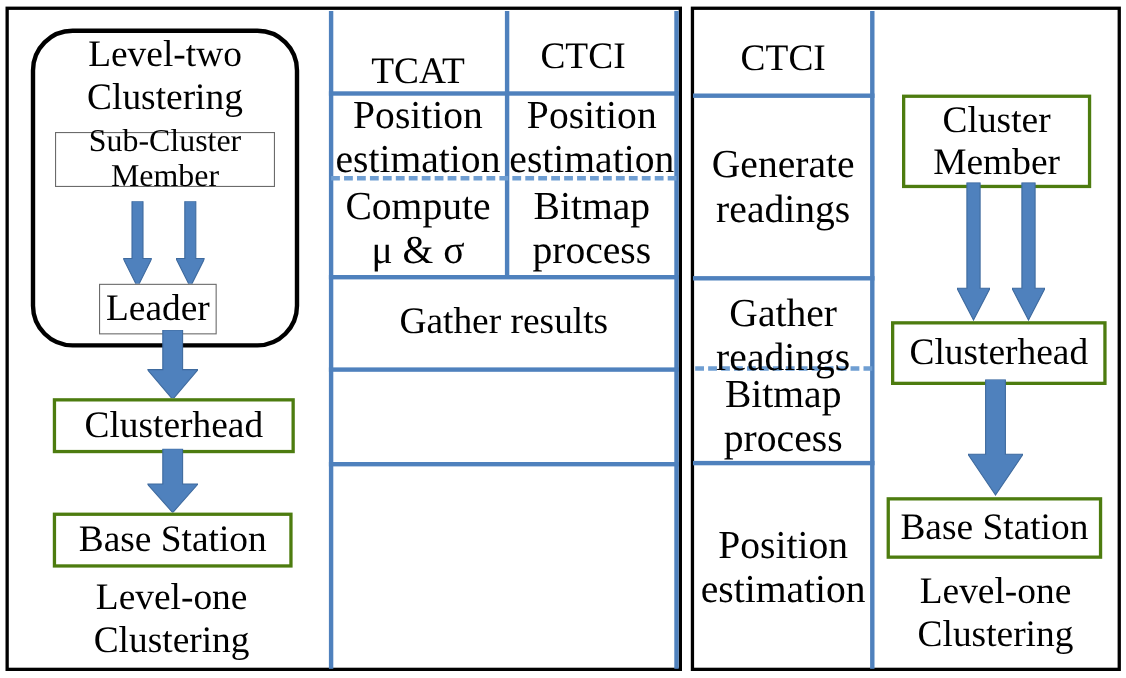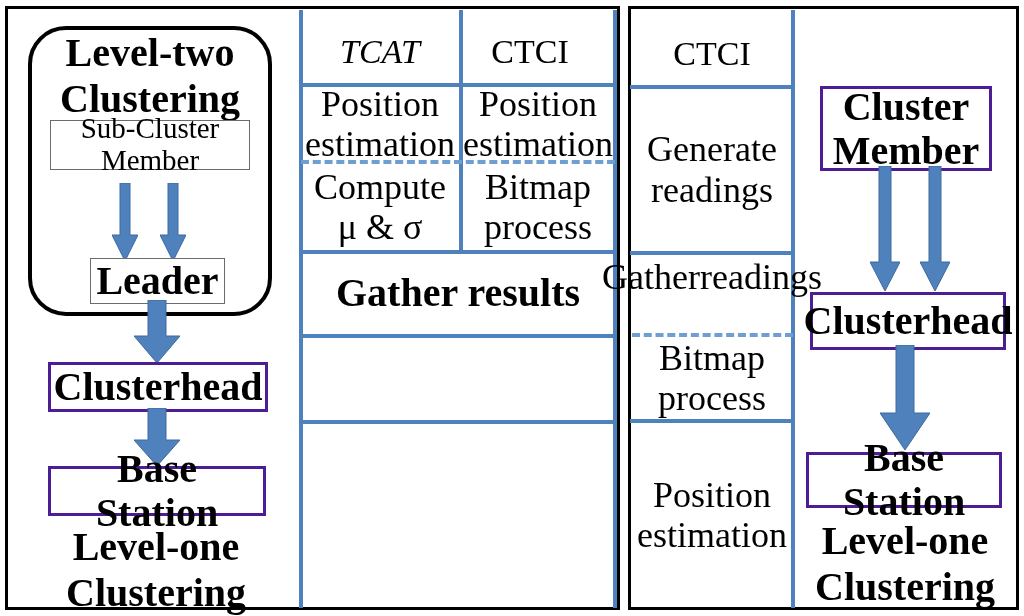--- a/index.html
+++ b/index.html
@@ -33,7 +33,7 @@
   .arrow{position:absolute;}
 
   .fs34{font-size:34px;}
-  .fs30{font-size:40px;font-weight:bold;}
+  .fs30{font-size:34px;}
   .fs29{font-size:29px;}
   .fs28{font-size:36px;}
 </style>

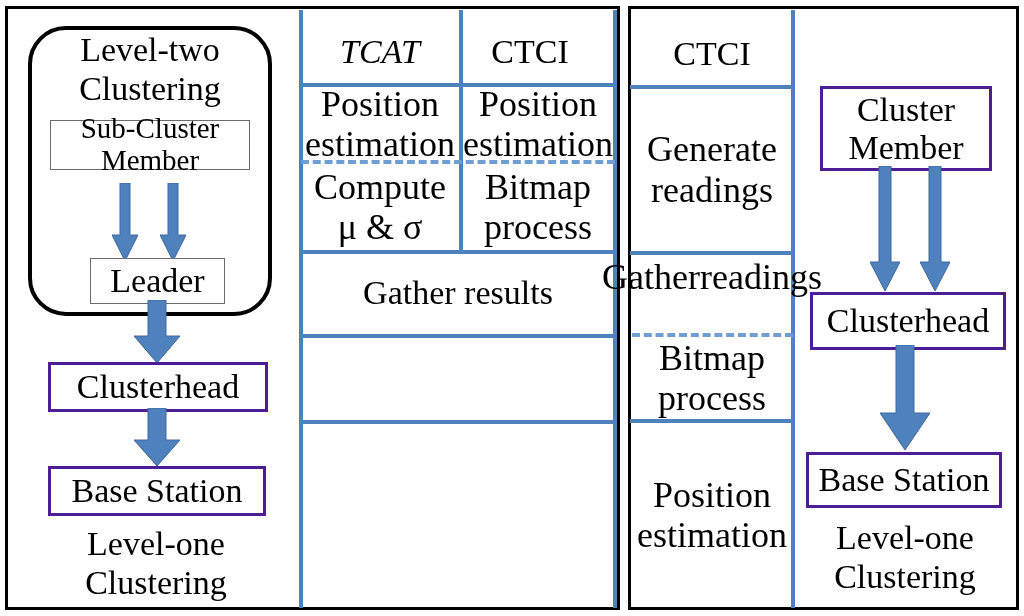--- a/index.html
+++ b/index.html
@@ -98,7 +98,7 @@
   <div class="hline" style="left:299px;top:334px;width:318px;"></div>
   <div class="hline" style="left:299px;top:420px;width:318px;"></div>
 
-  <div class="cell fs34" style="left:301px;top:24px;width:158px;height:56px;font-style:italic;">
+  <div class="cell fs34" style="left:301px;top:37px;width:158px;height:56px;">
     <span>TCAT</span>
   </div>
   <div class="cell fs34" style="left:463px;top:24px;width:134px;height:56px;">

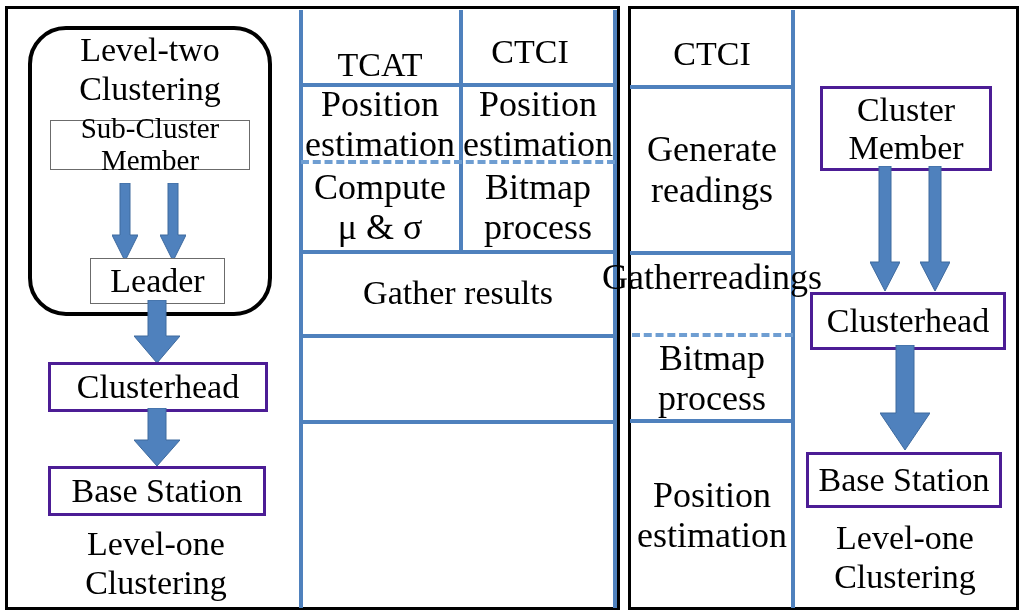--- a/index.html
+++ b/index.html
@@ -24,7 +24,7 @@
   
   .box{position:absolute;display:flex;align-items:center;justify-content:center;
        text-align:center;background:#fff;box-sizing:border-box;line-height:1.1;}
-  .box-thick{border:3px solid #4c1d95;}
+  .box-thick{border:3px solid #4d7c0f;}
   .box-thin{border:1px solid #6b6b6b;}
   .rounded{position:absolute;border:4px solid #000;border-radius:38px;background:#fff;box-sizing:border-box;}
   .plain-text{position:absolute;text-align:center;line-height:1.15;}

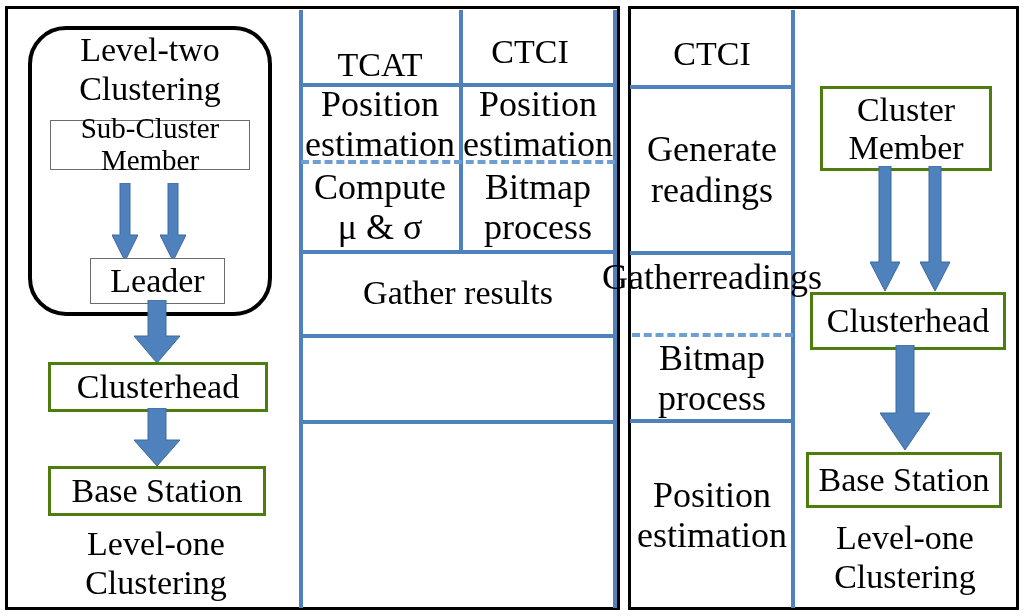--- a/index.html
+++ b/index.html
@@ -63,7 +63,7 @@
     <polygon points="8,0 18,0 18,52 26,52 13,78 0,52 8,52" fill="#4f81bd" stroke="#3e6a9e" stroke-width="1"></polygon>
   </svg>
 
-  <div class="box box-thin fs30" style="left:90px;top:258px;width:135px;height:46px;">
+  <div class="box box-thin fs30" style="left:90px;top:258px;width:107px;height:46px;">
     <span>Leader</span>
   </div>
 

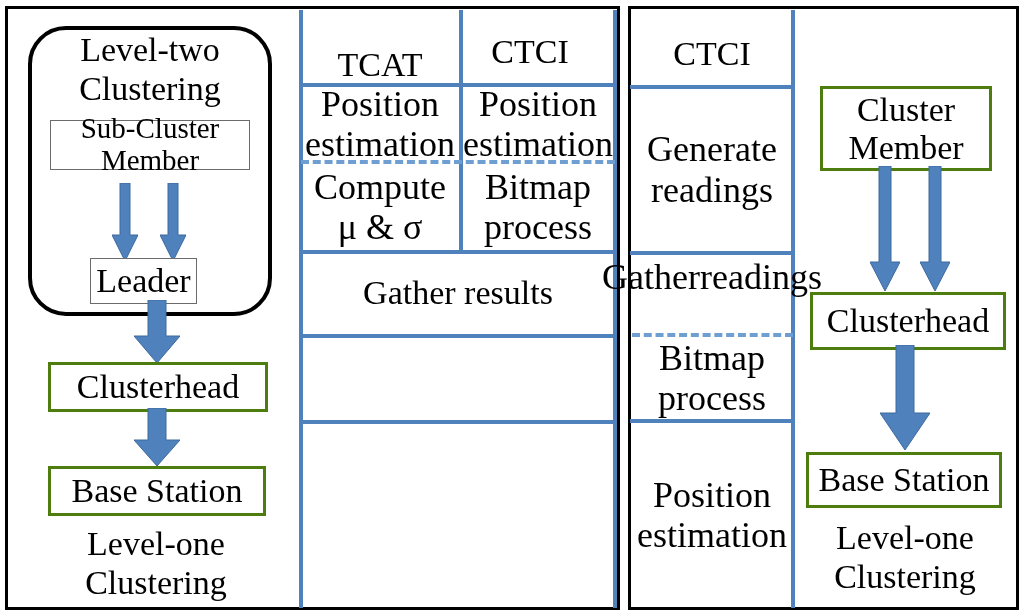--- a/index.html
+++ b/index.html
@@ -151,7 +151,7 @@
     <span>readings</span>
   </div>
 
-  <div class="cell fs28" style="left:632px;top:240px;width:160px;height:74px;flex-direction:row;">
+  <div class="cell fs28" style="left:632px;top:267px;width:160px;height:74px;flex-direction:column;">
     <span>Gather</span>
     <span>readings</span>
   </div>

